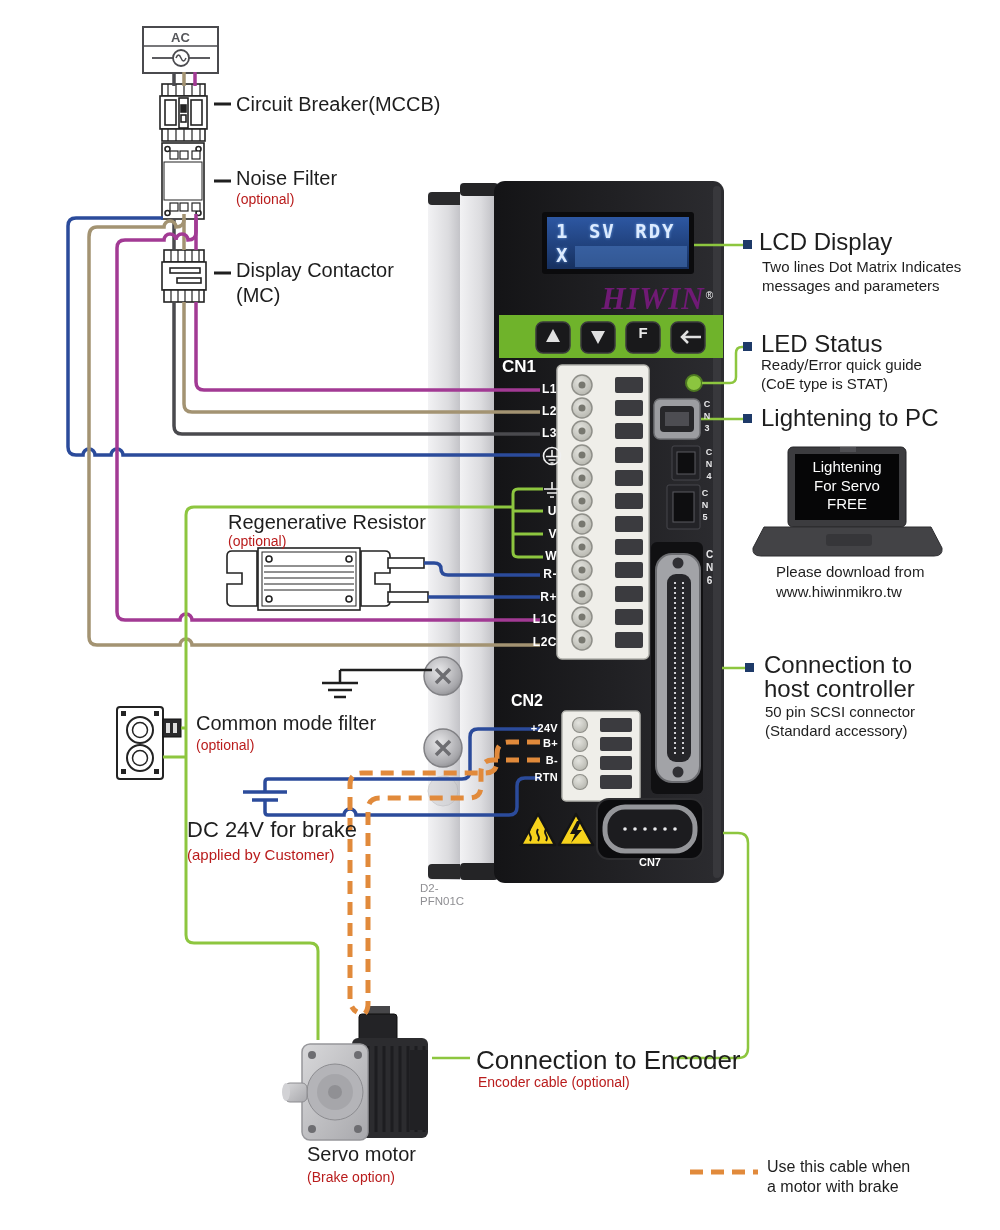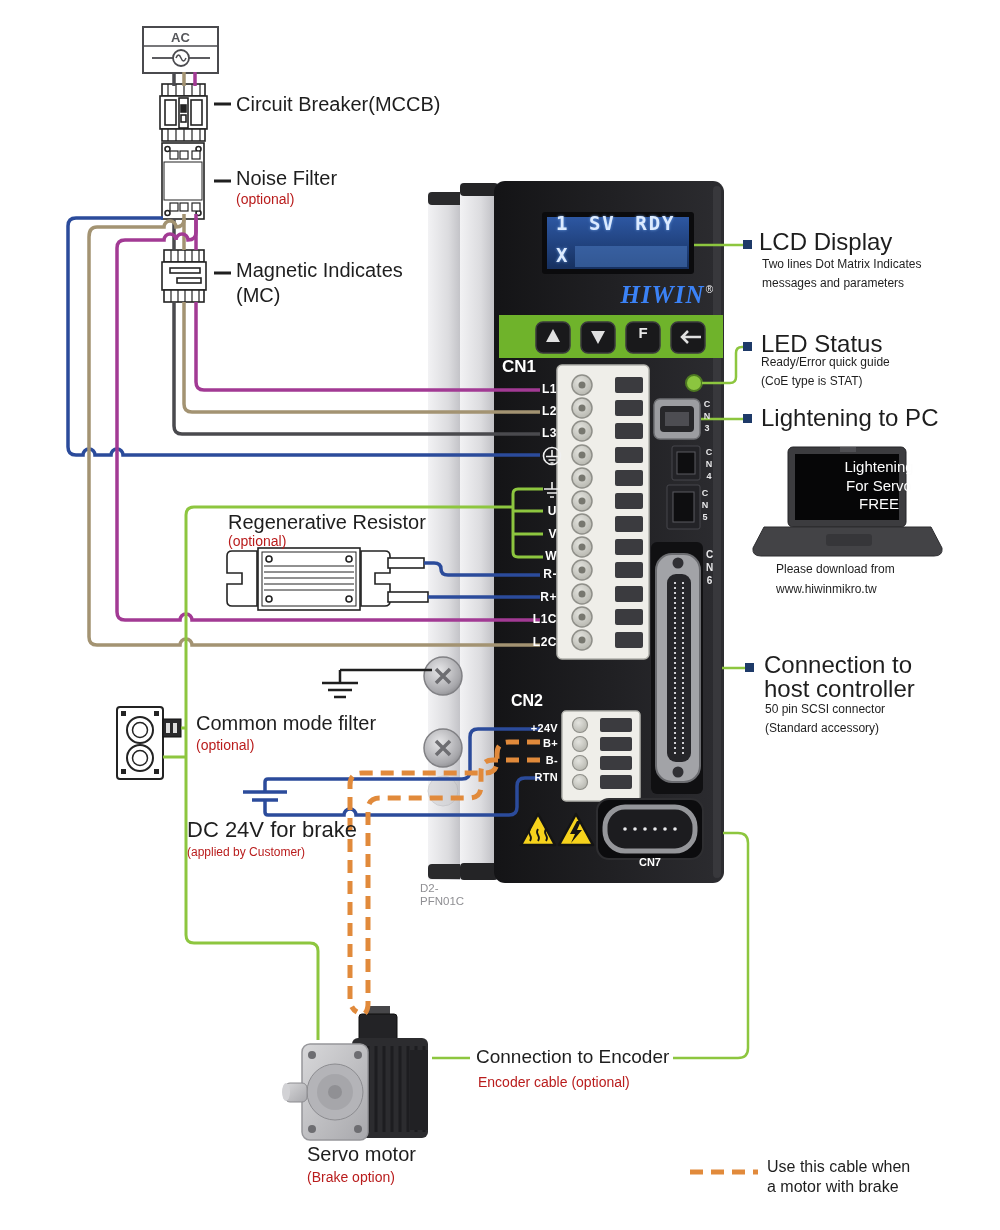--- a/index.html
+++ b/index.html
@@ -393,7 +393,7 @@
 <div class="lbl t20" style="left:307px;top:1143px;">Servo motor</div>
 <div class="lbl t14 note" style="left:307px;top:1169px;">(Brake option)</div>
 
-<div class="lbl lcdtxt" style="left:556px;top:213px;">1 SV RDY</div>
+<div class="lbl lcdtxt" style="left:556px;top:221px;">1 SV RDY</div>
 <div class="lbl lcdtxt" style="left:556px;top:245px;">X</div>
 <div class="lbl" style="left:555px;top:281px;width:158px;text-align:right;"><span class="brand">HIWIN</span><span class="reg">®</span></div>
 <div class="lbl wlbl" style="left:626px;top:324px;width:34px;text-align:center;font-size:15px;color:#e8e8e8;">F</div>

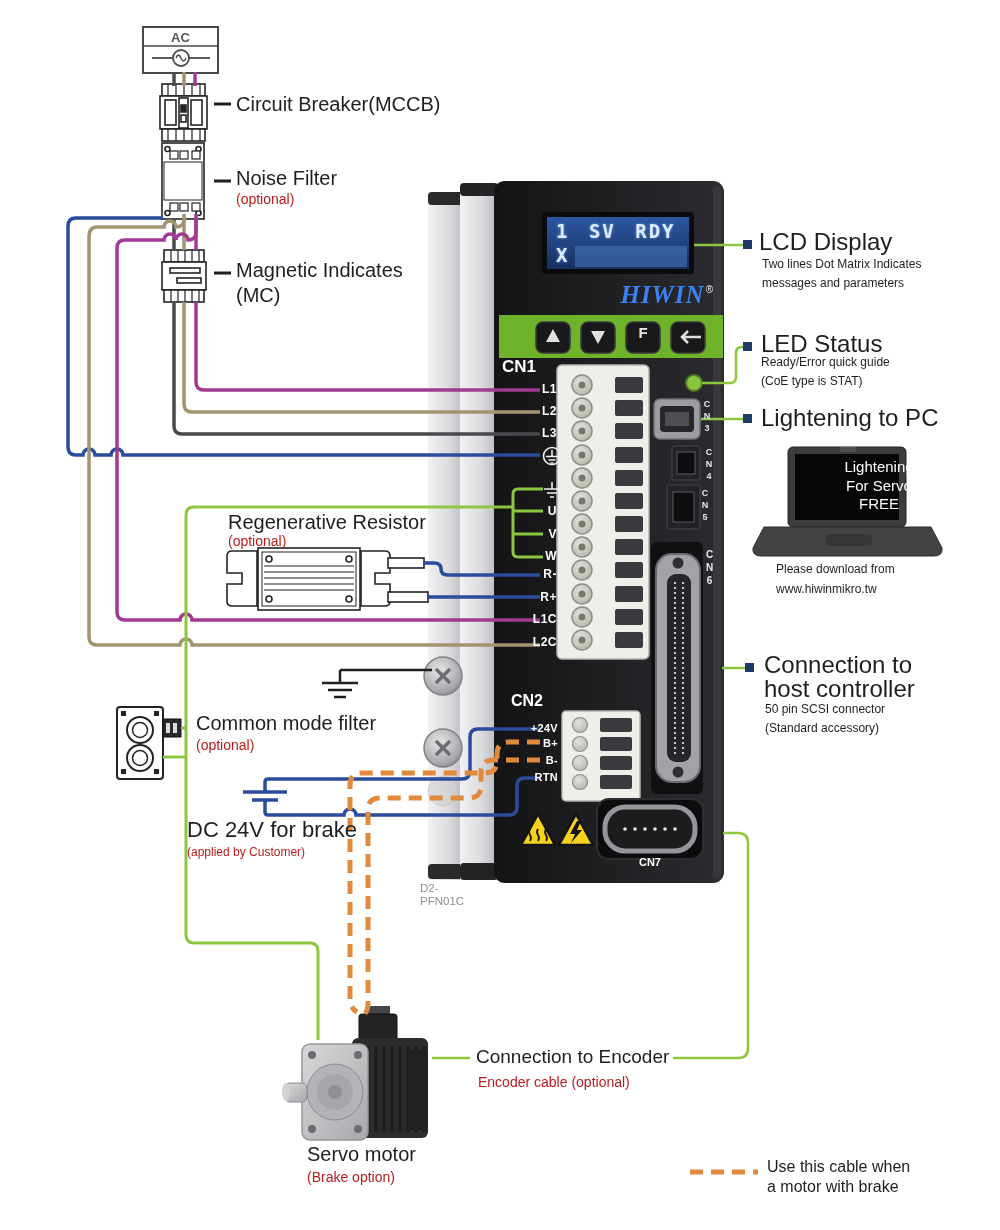--- a/index.html
+++ b/index.html
@@ -382,7 +382,7 @@
 <div class="lbl t20" style="left:236px;top:93px;">Circuit Breaker(MCCB)</div>
 <div class="lbl t20" style="left:236px;top:167px;">Noise Filter</div>
 <div class="lbl t14 note" style="left:236px;top:191px;">(optional)</div>
-<div class="lbl t20" style="left:236px;top:259px;">Magnetic Indicates</div>
+<div class="lbl t20" style="left:236px;top:259px;">Display Contactor</div>
 <div class="lbl t20" style="left:236px;top:284px;">(MC)</div>
 <div class="lbl t20" style="left:228px;top:511px;">Regenerative Resistor</div>
 <div class="lbl t14 note" style="left:228px;top:533px;">(optional)</div>

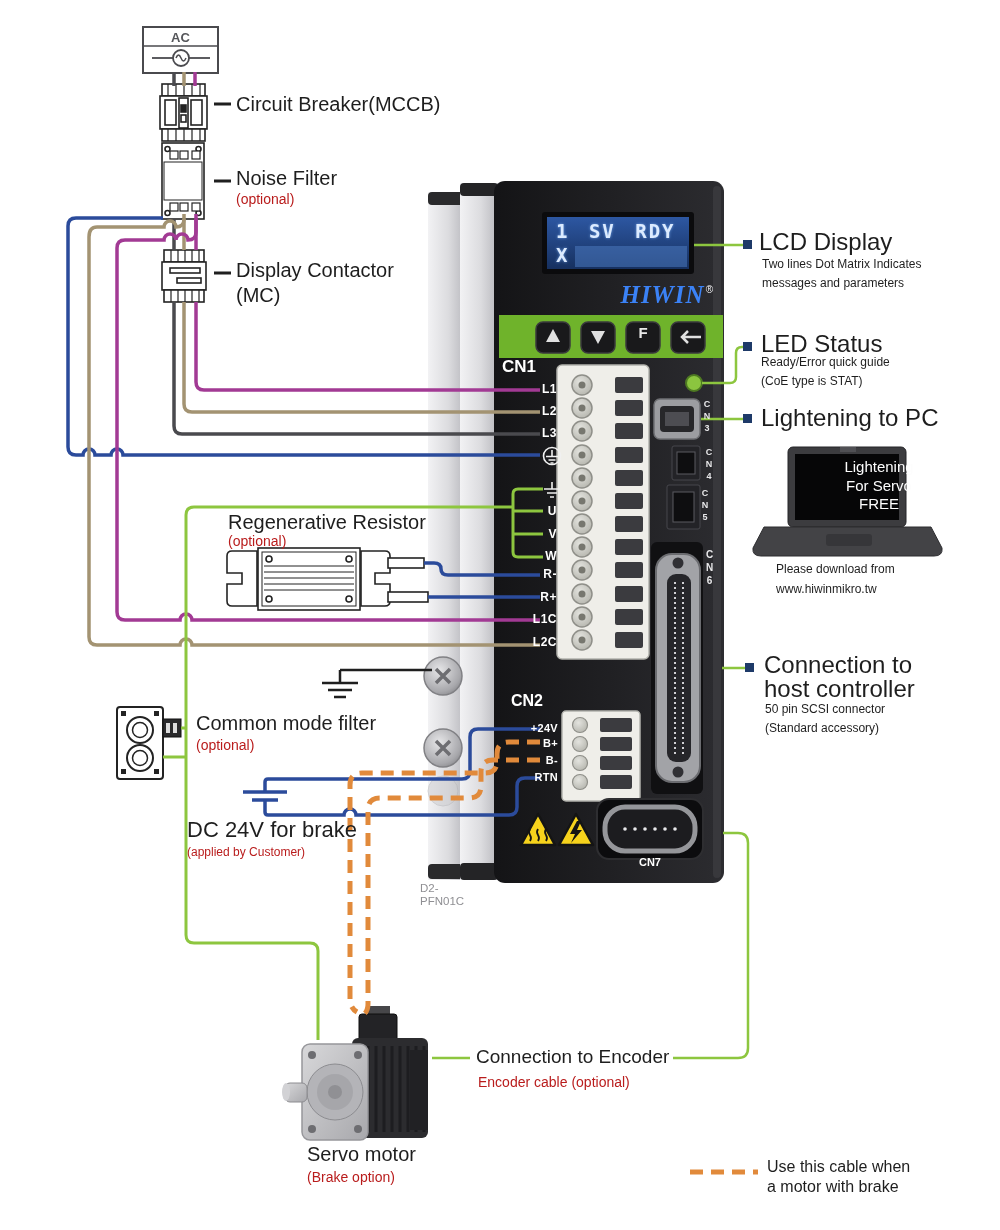--- a/index.html
+++ b/index.html
@@ -12,7 +12,7 @@
   .t20{font-size:20px;}
   .t19{font-size:19px;}
   .t16{font-size:16px;}
-  .t15{font-size:12px;}
+  .t15{font-size:15px;}
   .t14{font-size:14px;}
   .note{color:#b91c1c;}
   .wlbl{color:#fff;font-weight:bold;}

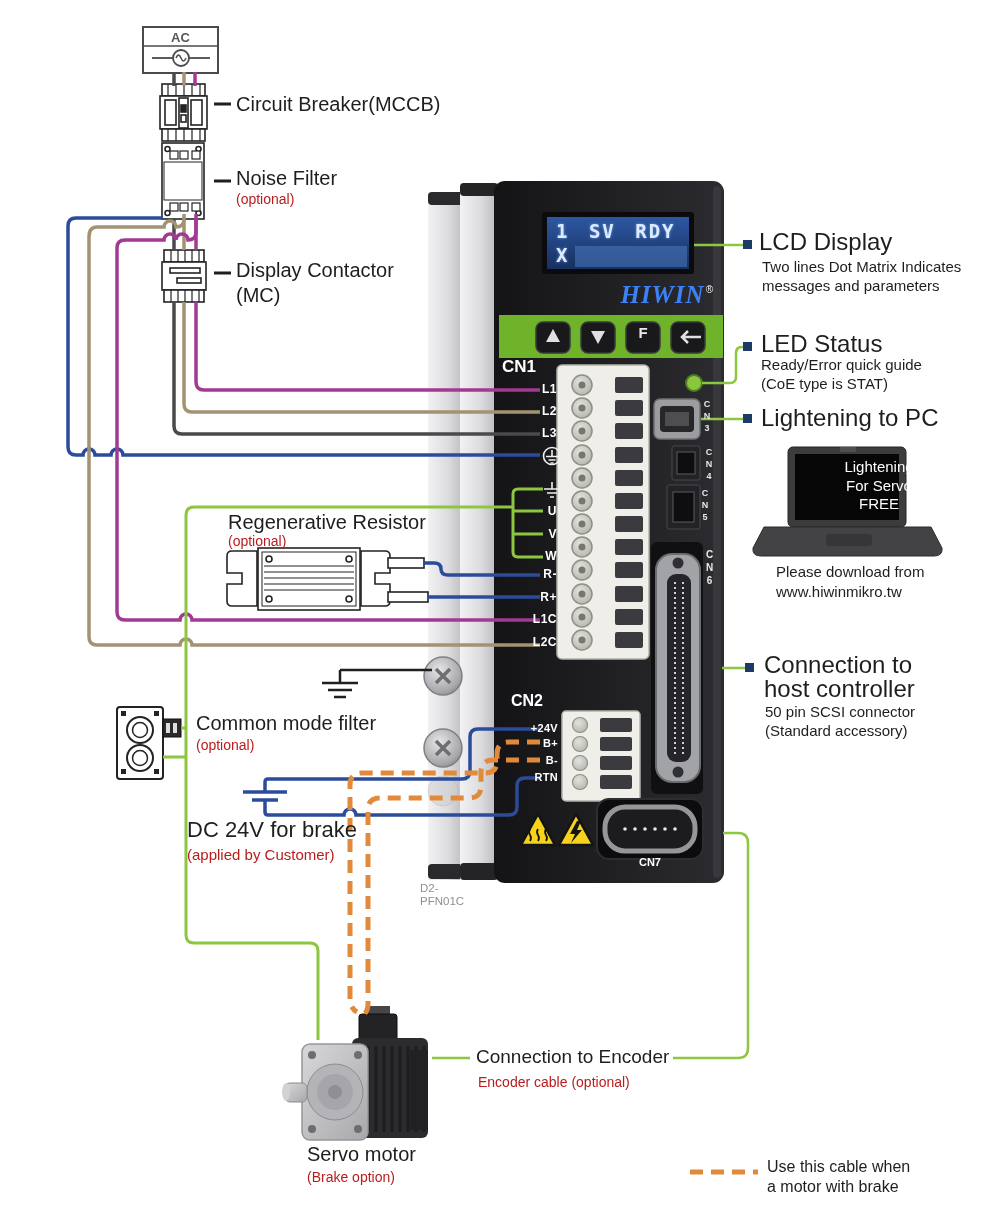--- a/index.html
+++ b/index.html
@@ -23,7 +23,7 @@
   .lcdtxt{font-family:"DejaVu Sans Mono",monospace;font-weight:bold;font-size:19px;
           color:#dcebff;letter-spacing:2px;word-spacing:6px;text-shadow:0 0 3px #6f9fe0;}
   .brand{font-family:"Liberation Serif",serif;font-style:italic;font-weight:bold;
-         font-size:25px;color:#3b82f6;letter-spacing:1px;}
+         font-size:31px;color:#701a75;letter-spacing:1px;}
   .reg{font-size:10px;vertical-align:10px;margin-left:1px;color:#f4f4f6;}
   .center{text-align:center;}
   .scrtxt{color:#fdfdfd;font-size:15px;line-height:18.5px;text-align:center;}

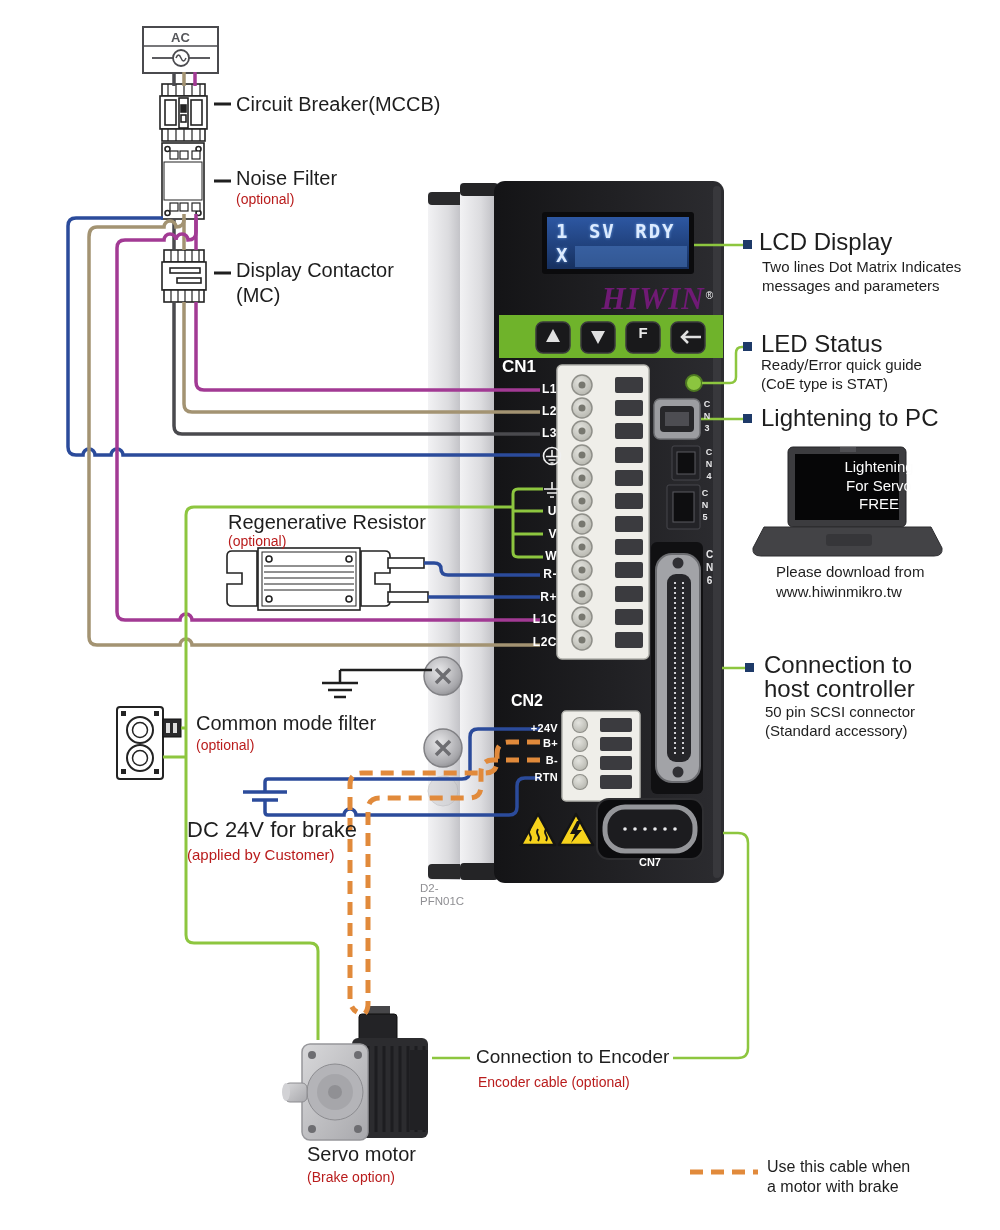--- a/index.html
+++ b/index.html
@@ -437,7 +437,7 @@
 
 <div class="lbl t21" style="left:761px;top:404px;">Lightening to PC</div>
 
-<div class="lbl scrtxt" style="left:795px;top:458px;width:104px;padding-left:32px;">
+<div class="lbl scrtxt" style="left:795px;top:458px;width:104px;">
   <span style="display:block;">Lightening</span>
   <span style="display:block;">For Servo</span>
   <span style="display:block;">FREE</span>

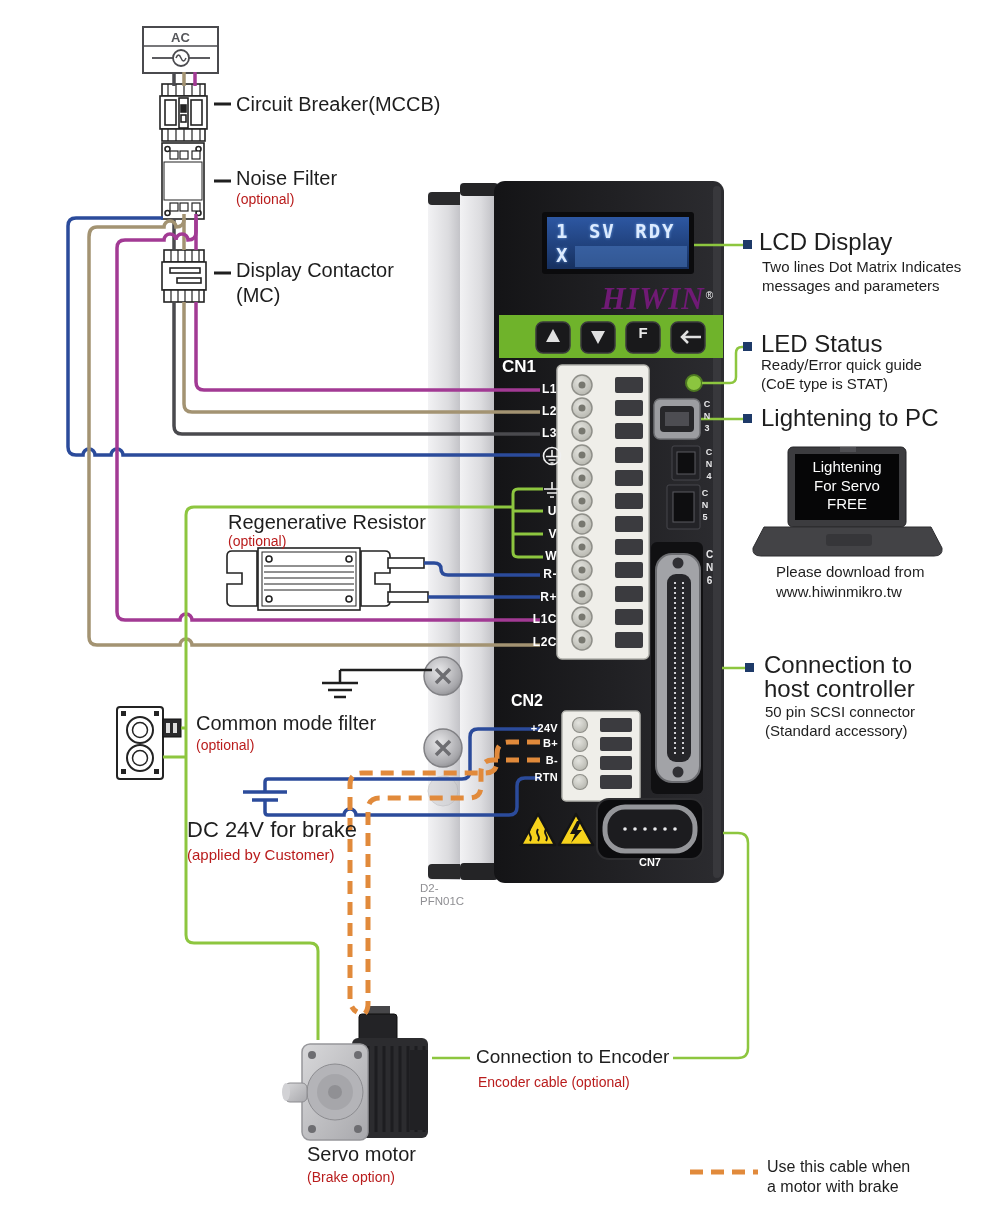--- a/index.html
+++ b/index.html
@@ -10,7 +10,7 @@
   .t22{font-size:22px;}
   .t21{font-size:24px;}
   .t20{font-size:20px;}
-  .t19{font-size:19px;}
+  .t19{font-size:26px;}
   .t16{font-size:16px;}
   .t15{font-size:15px;}
   .t14{font-size:14px;}

